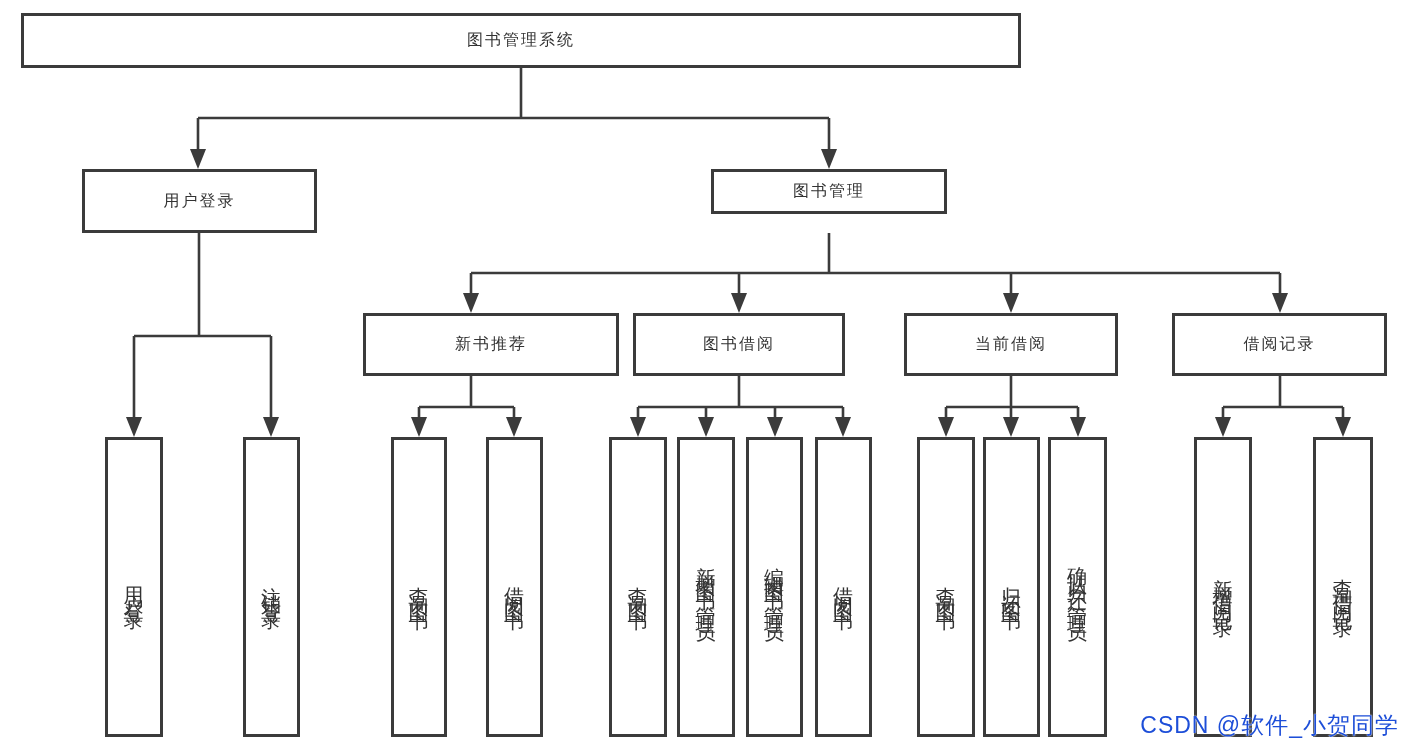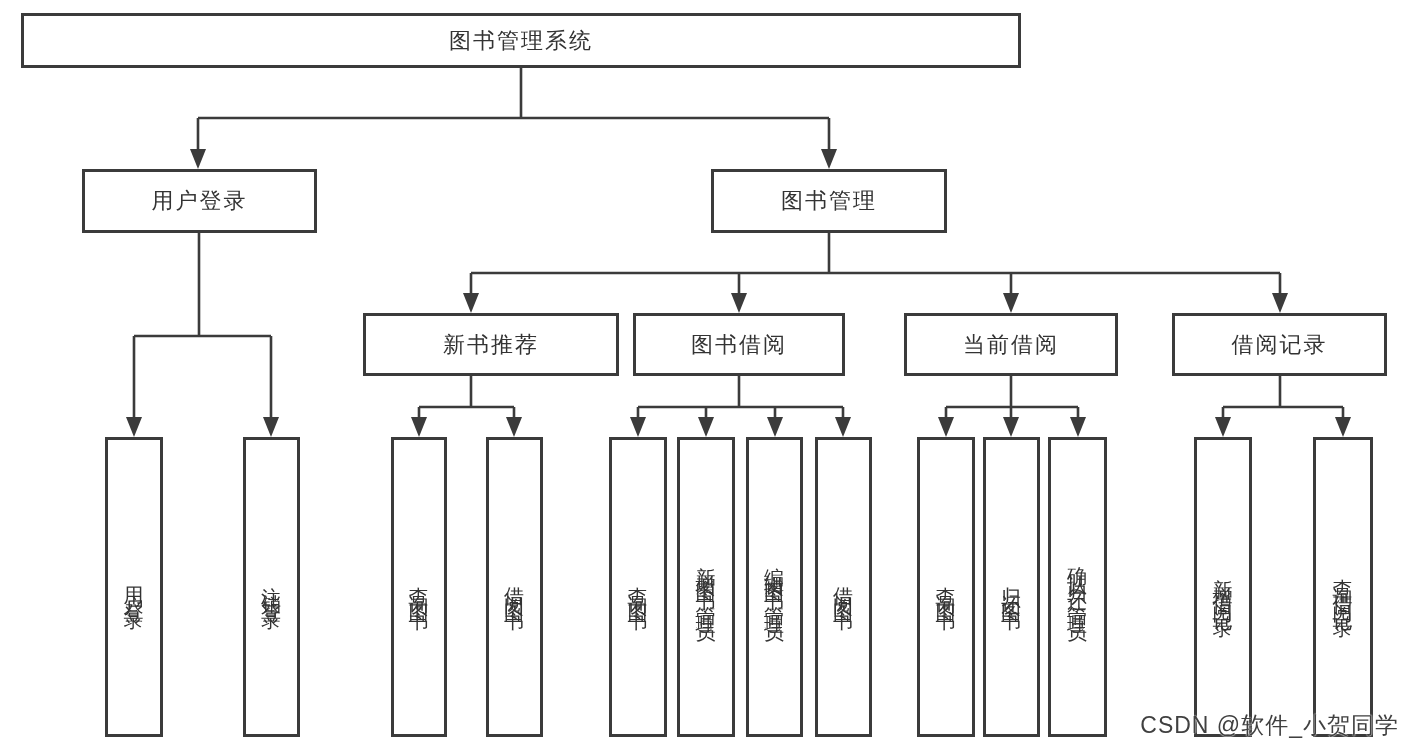--- a/index.html
+++ b/index.html
@@ -22,7 +22,7 @@
     color:#333333;
   }
   .h-node .lbl{
-    font-size:22px;
+    font-size:16px;
     letter-spacing:2px;
     white-space:nowrap;
   }

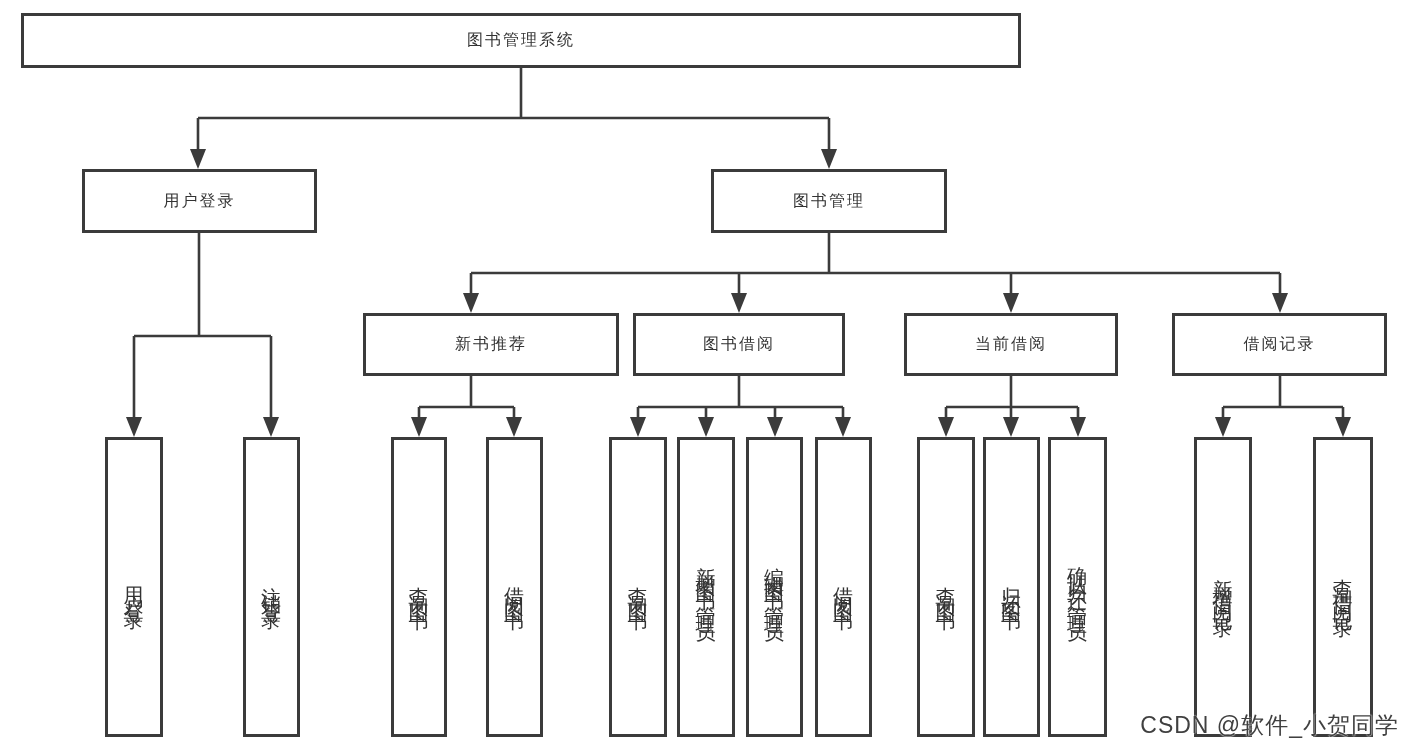--- a/index.html
+++ b/index.html
@@ -91,7 +91,7 @@
   <div class="node h-node" style="left:82px;top:169px;width:235px;height:64px">
     <span class="lbl">用户登录</span>
   </div>
-  <div class="node h-node" style="left:711px;top:169px;width:236px;height:64px">
+  <div class="node h-node" style="left:711px;top:169px;width:236px;height:45px">
     <span class="lbl">图书管理</span>
   </div>
 

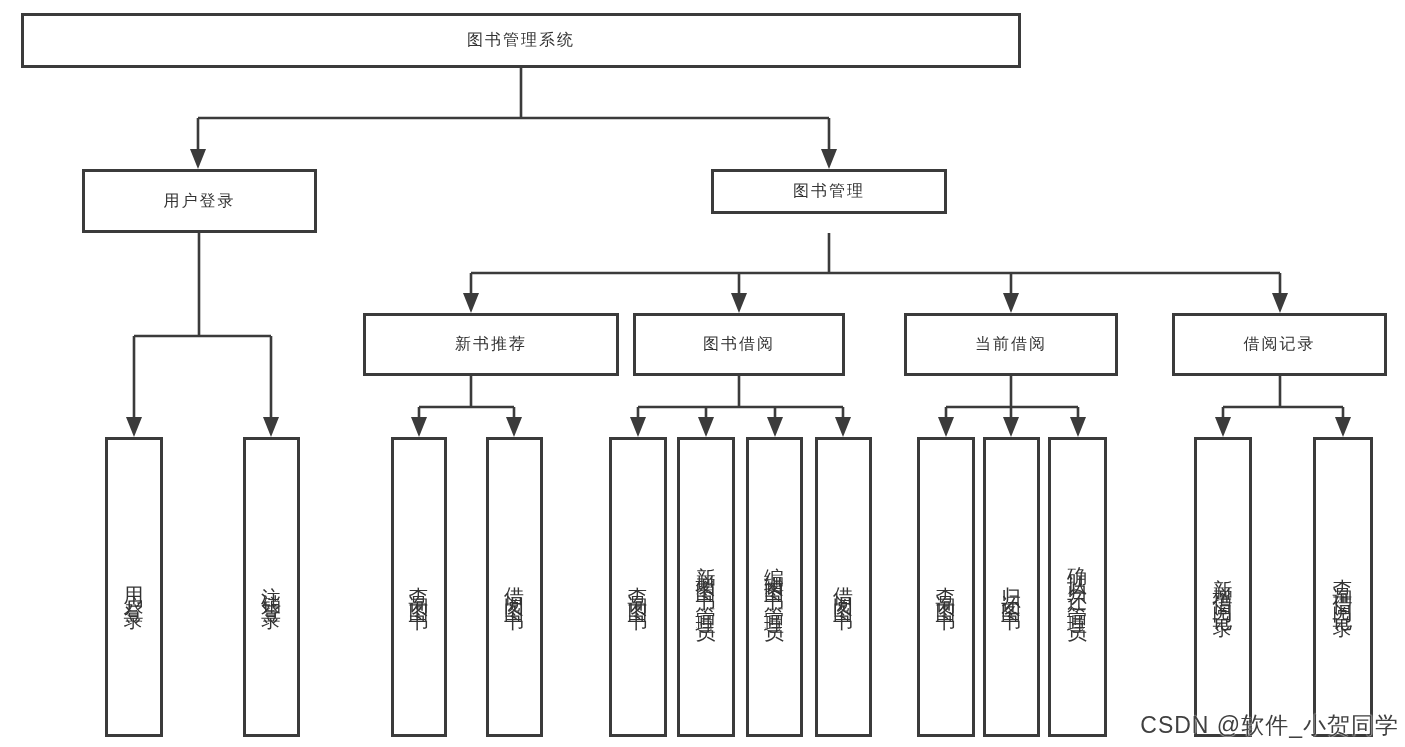--- a/index.html
+++ b/index.html
@@ -40,7 +40,7 @@
     top:710px;
     font-size:23px;
     letter-spacing:1px;
-    color:#404040;
+    color:#1d4ed8;
     text-shadow:0 0 2px #ffffff, 0 0 1px #ffffff;
     white-space:nowrap;
     z-index:5;

